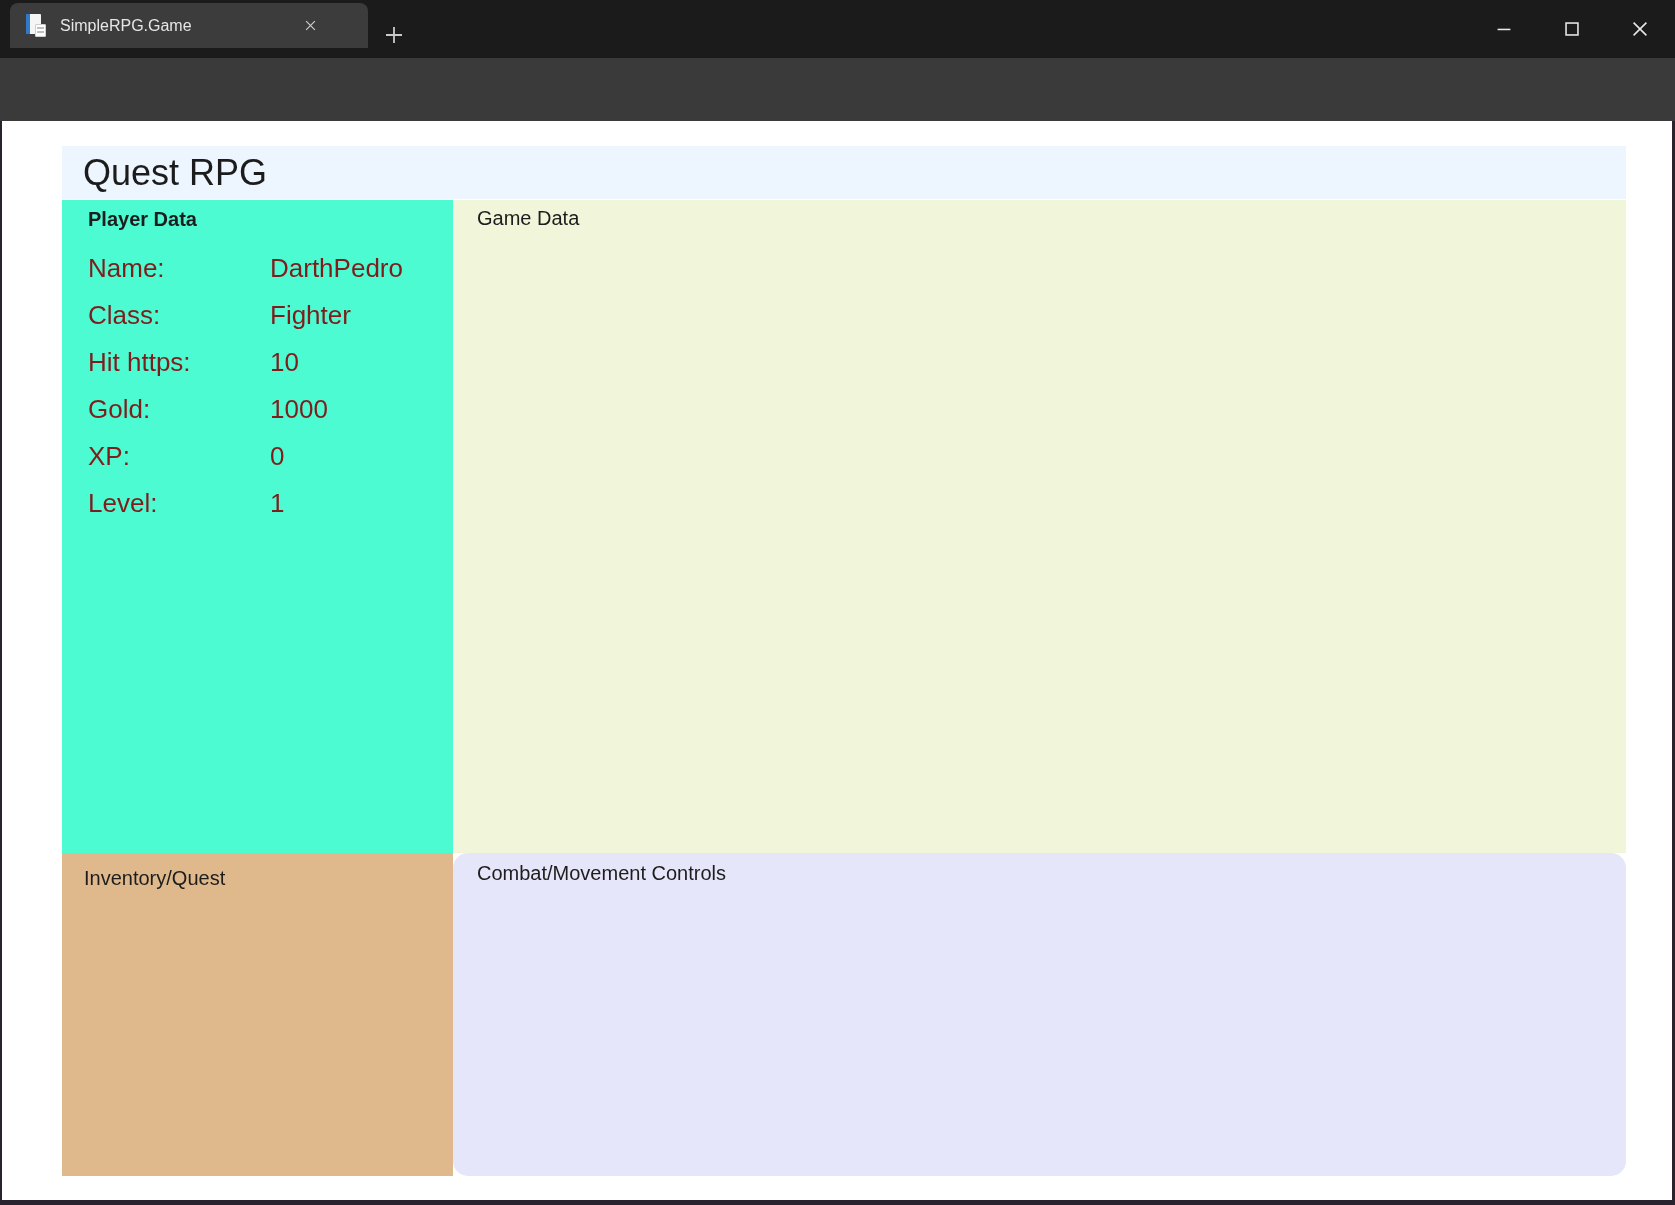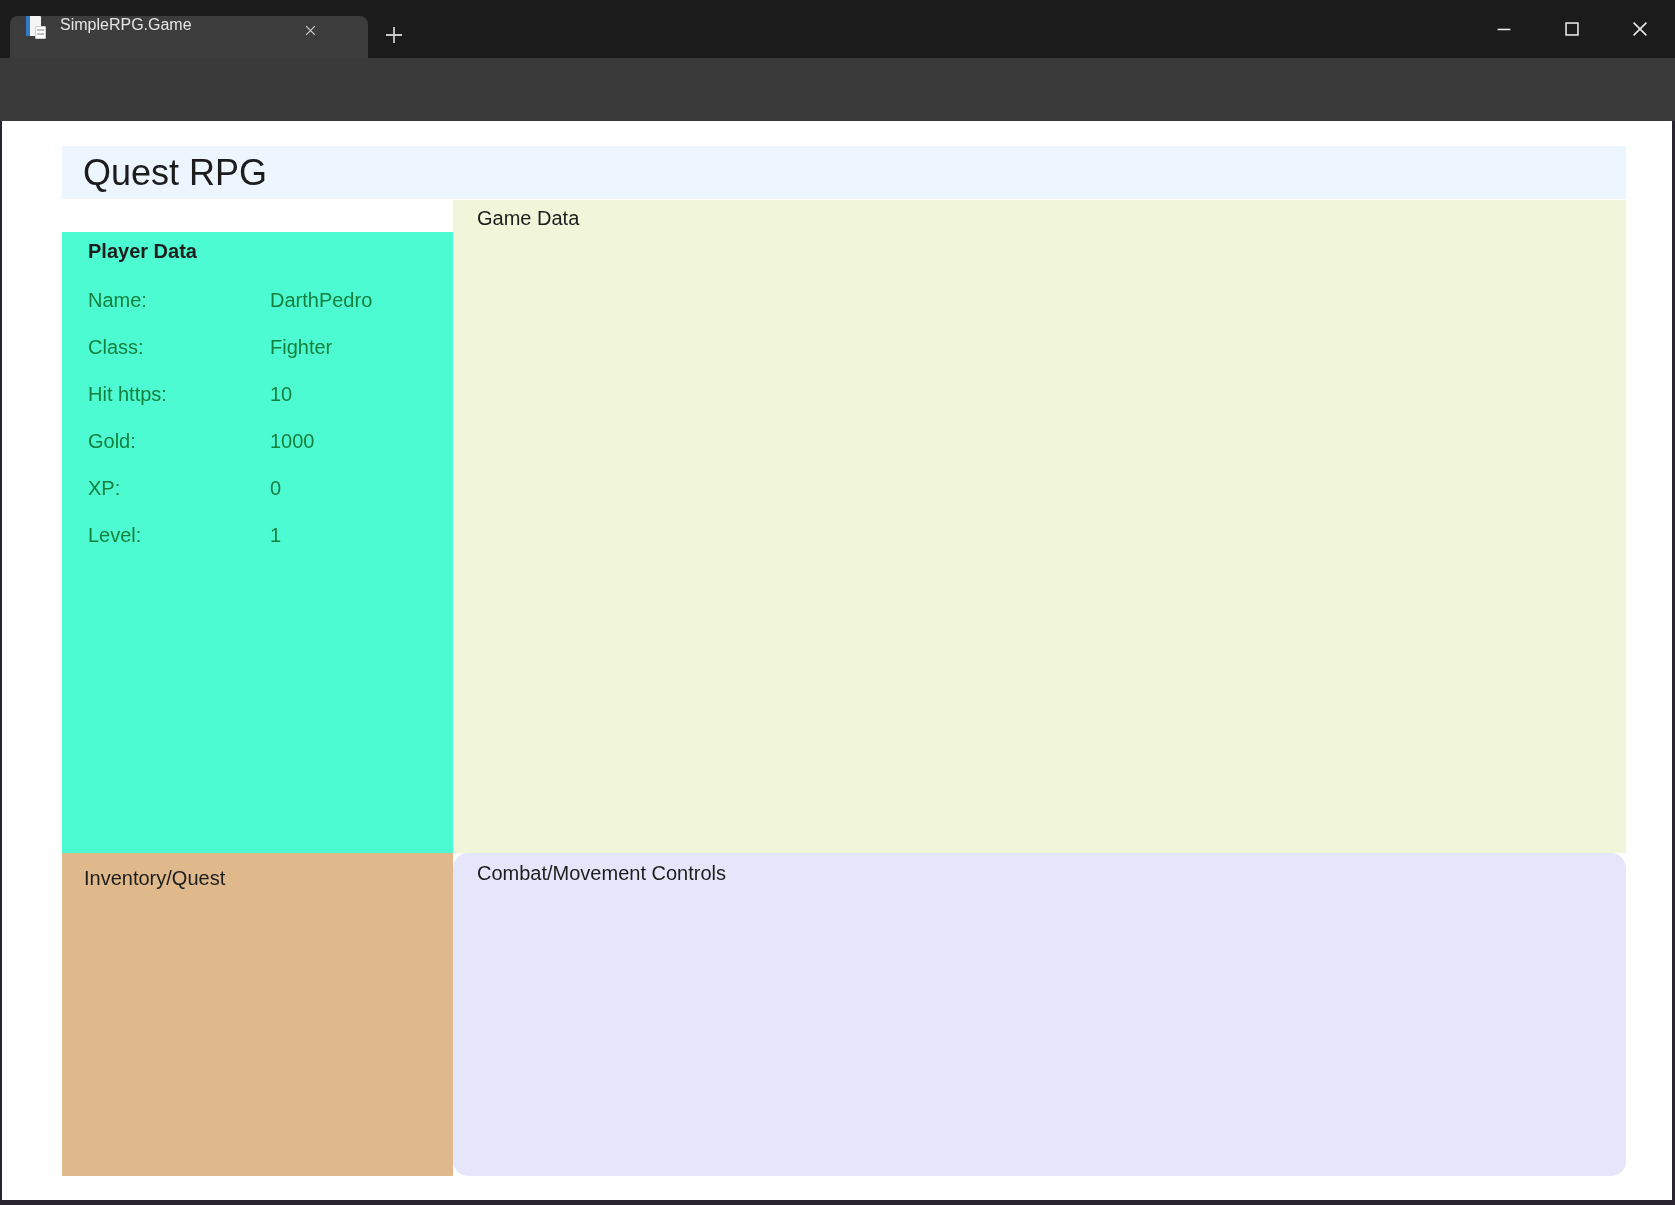--- a/index.html
+++ b/index.html
@@ -9,8 +9,8 @@
 
   
   .titlebar { position:absolute; left:0; top:0; width:1675px; height:58px; background:#1b1b1b; }
-  .tab { position:absolute; left:10px; top:16px; width:358px; height:45px; background:#3c3c3c;
-         border-radius:8px 8px 0 0; display:flex; cursor:default; }
+  .tab { position:absolute; left:10px; top:3px; width:358px; height:45px; background:#3c3c3c;
+         border-radius:8px 8px 0 0; display:flex; align-items:center; cursor:default; }
   .favicon { position:relative; width:20px; height:23px; margin-left:16px; flex:none; }
   .favicon .page1 { position:absolute; left:0; top:0; width:15px; height:20px; background:#f5f5f5; border-radius:1px; }
   .favicon .stripe { position:absolute; left:0; top:0; width:4px; height:20px; background:#3178c6; }

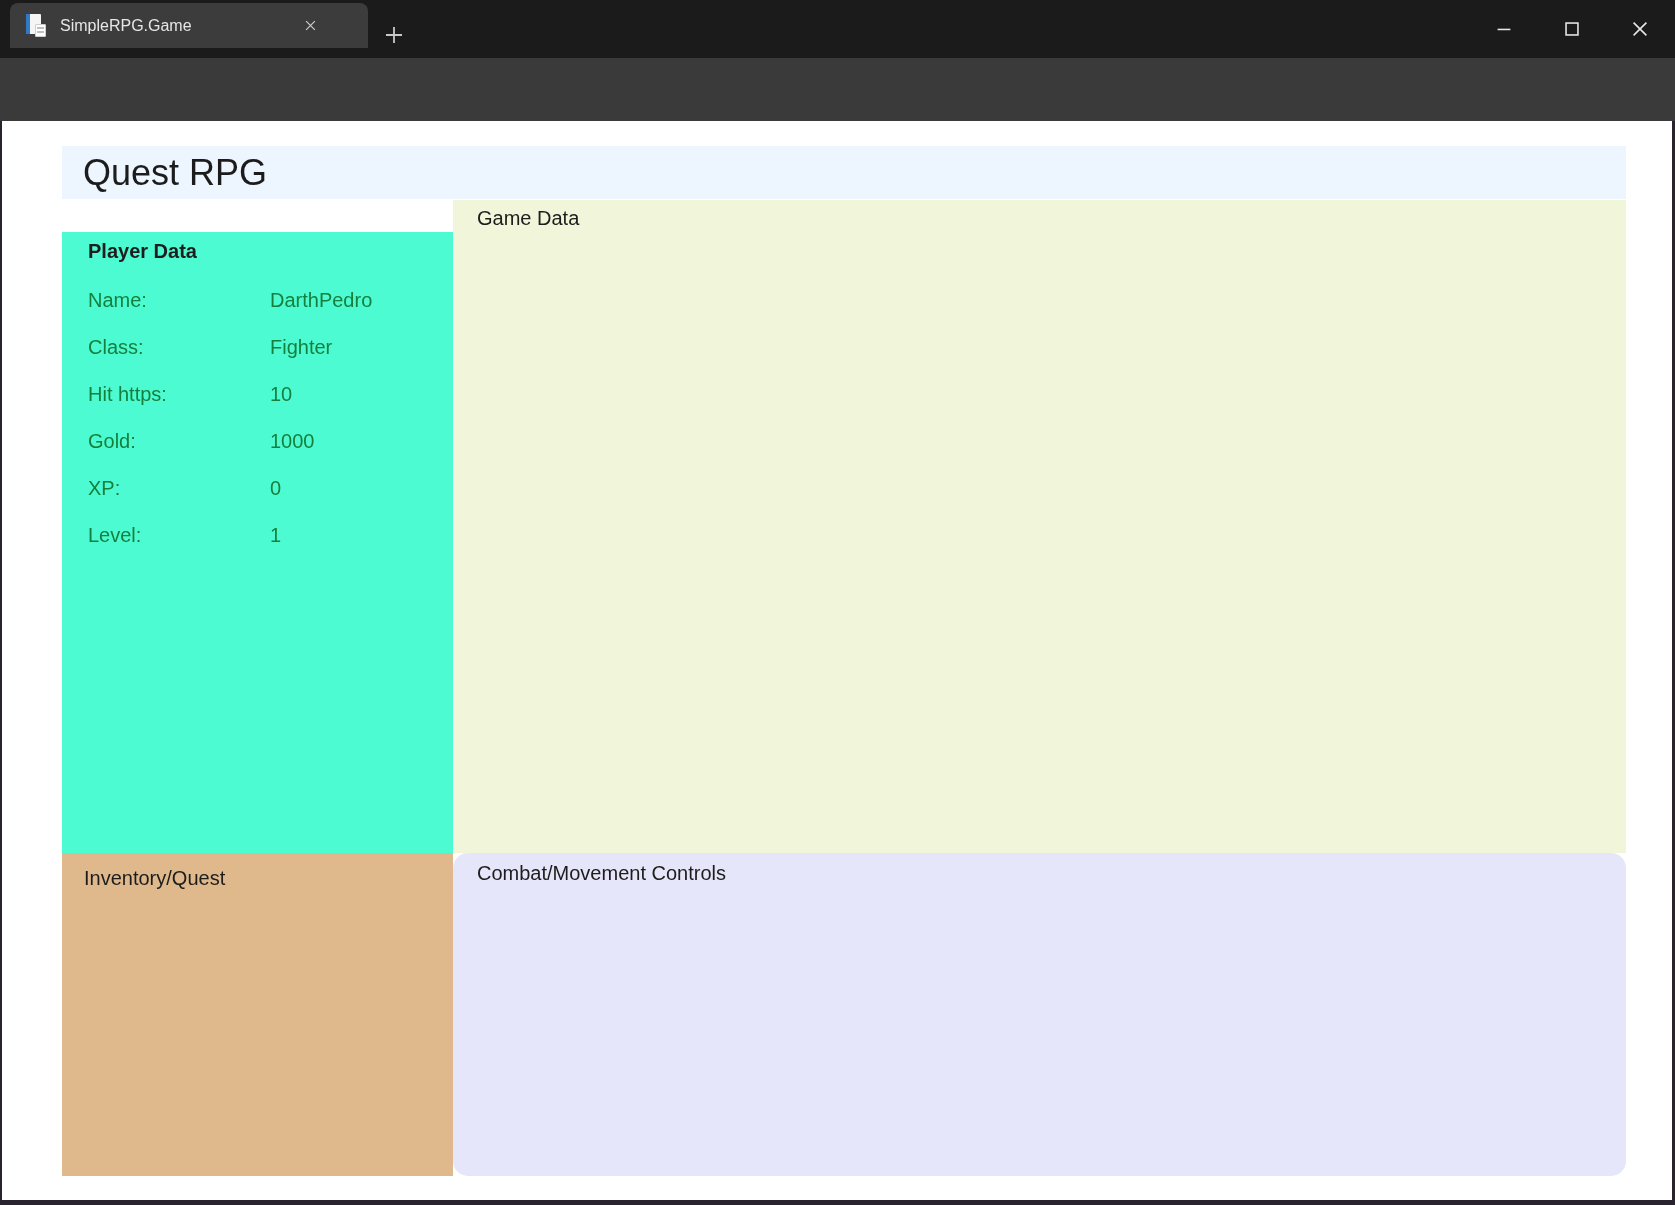--- a/index.html
+++ b/index.html
@@ -56,7 +56,7 @@
   .grid { position:absolute; left:60px; top:79px; width:1564px; display:grid;
           grid-template-columns:391px 1173px; grid-template-rows:653px 323px; }
   .panel-title { font-size:20px; color:#1d1d1d; }
-  .player-panel { background:#4dfbd2; padding:8px 0 0 26px;margin-top:32px; }
+  .player-panel { background:#4dfbd2; padding:8px 0 0 26px; }
   .player-panel .panel-title { font-weight:700; }
   .game-panel { background:#f1f5d9; padding:7px 0 0 24px; }
   .inventory-panel { background:#dfb98b; padding:14px 0 0 22px; }

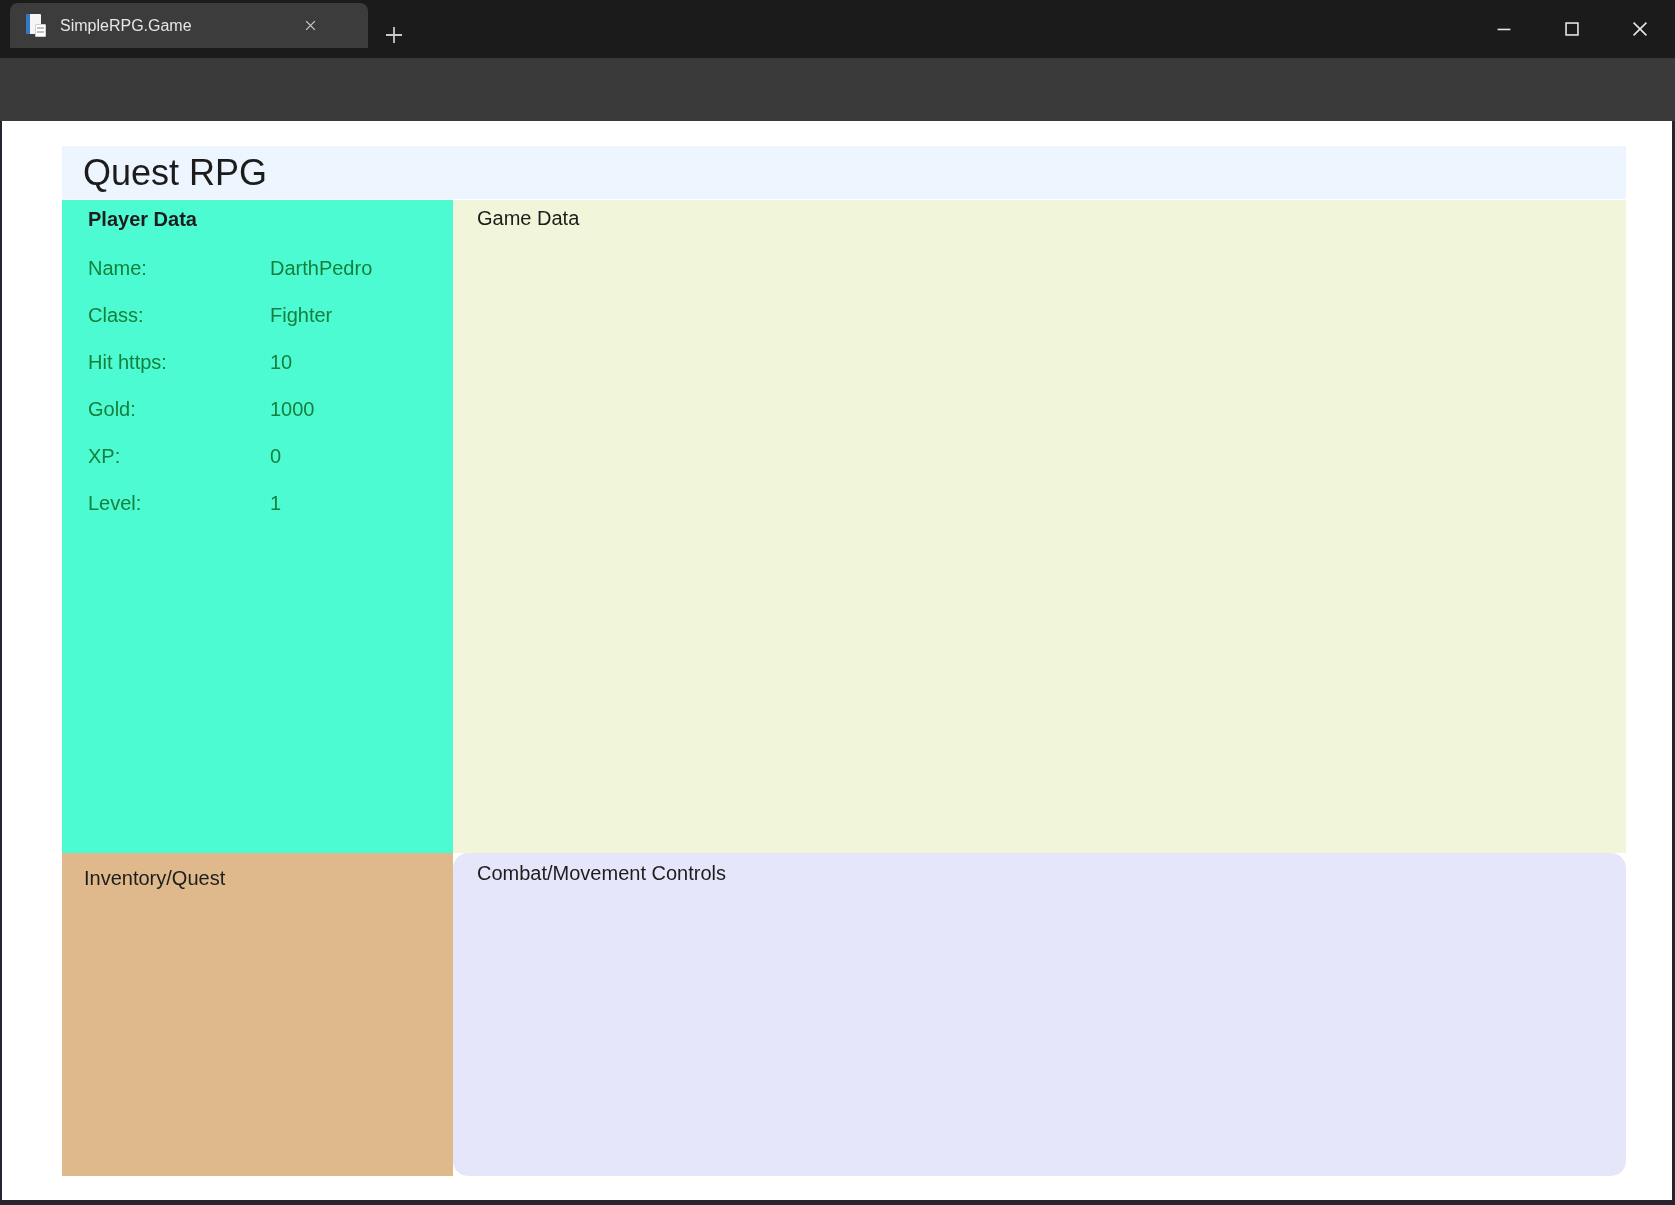--- a/index.html
+++ b/index.html
@@ -62,7 +62,7 @@
   .inventory-panel { background:#dfb98b; padding:14px 0 0 22px; }
   .combat-panel { background:#e6e6fa; padding:9px 0 0 24px;border-radius:15px; }
   .stats { margin-top:14px; }
-  .stat-row { height:47px; display:flex; align-items:center; font-size:20px; color:#15803d; }
+  .stat-row { height:47px; display:flex; align-items:center; font-size:26px; color:#7f1d1d; }
   .stat-label { width:182px; flex:none; }
   svg { display:block; }
 </style>

